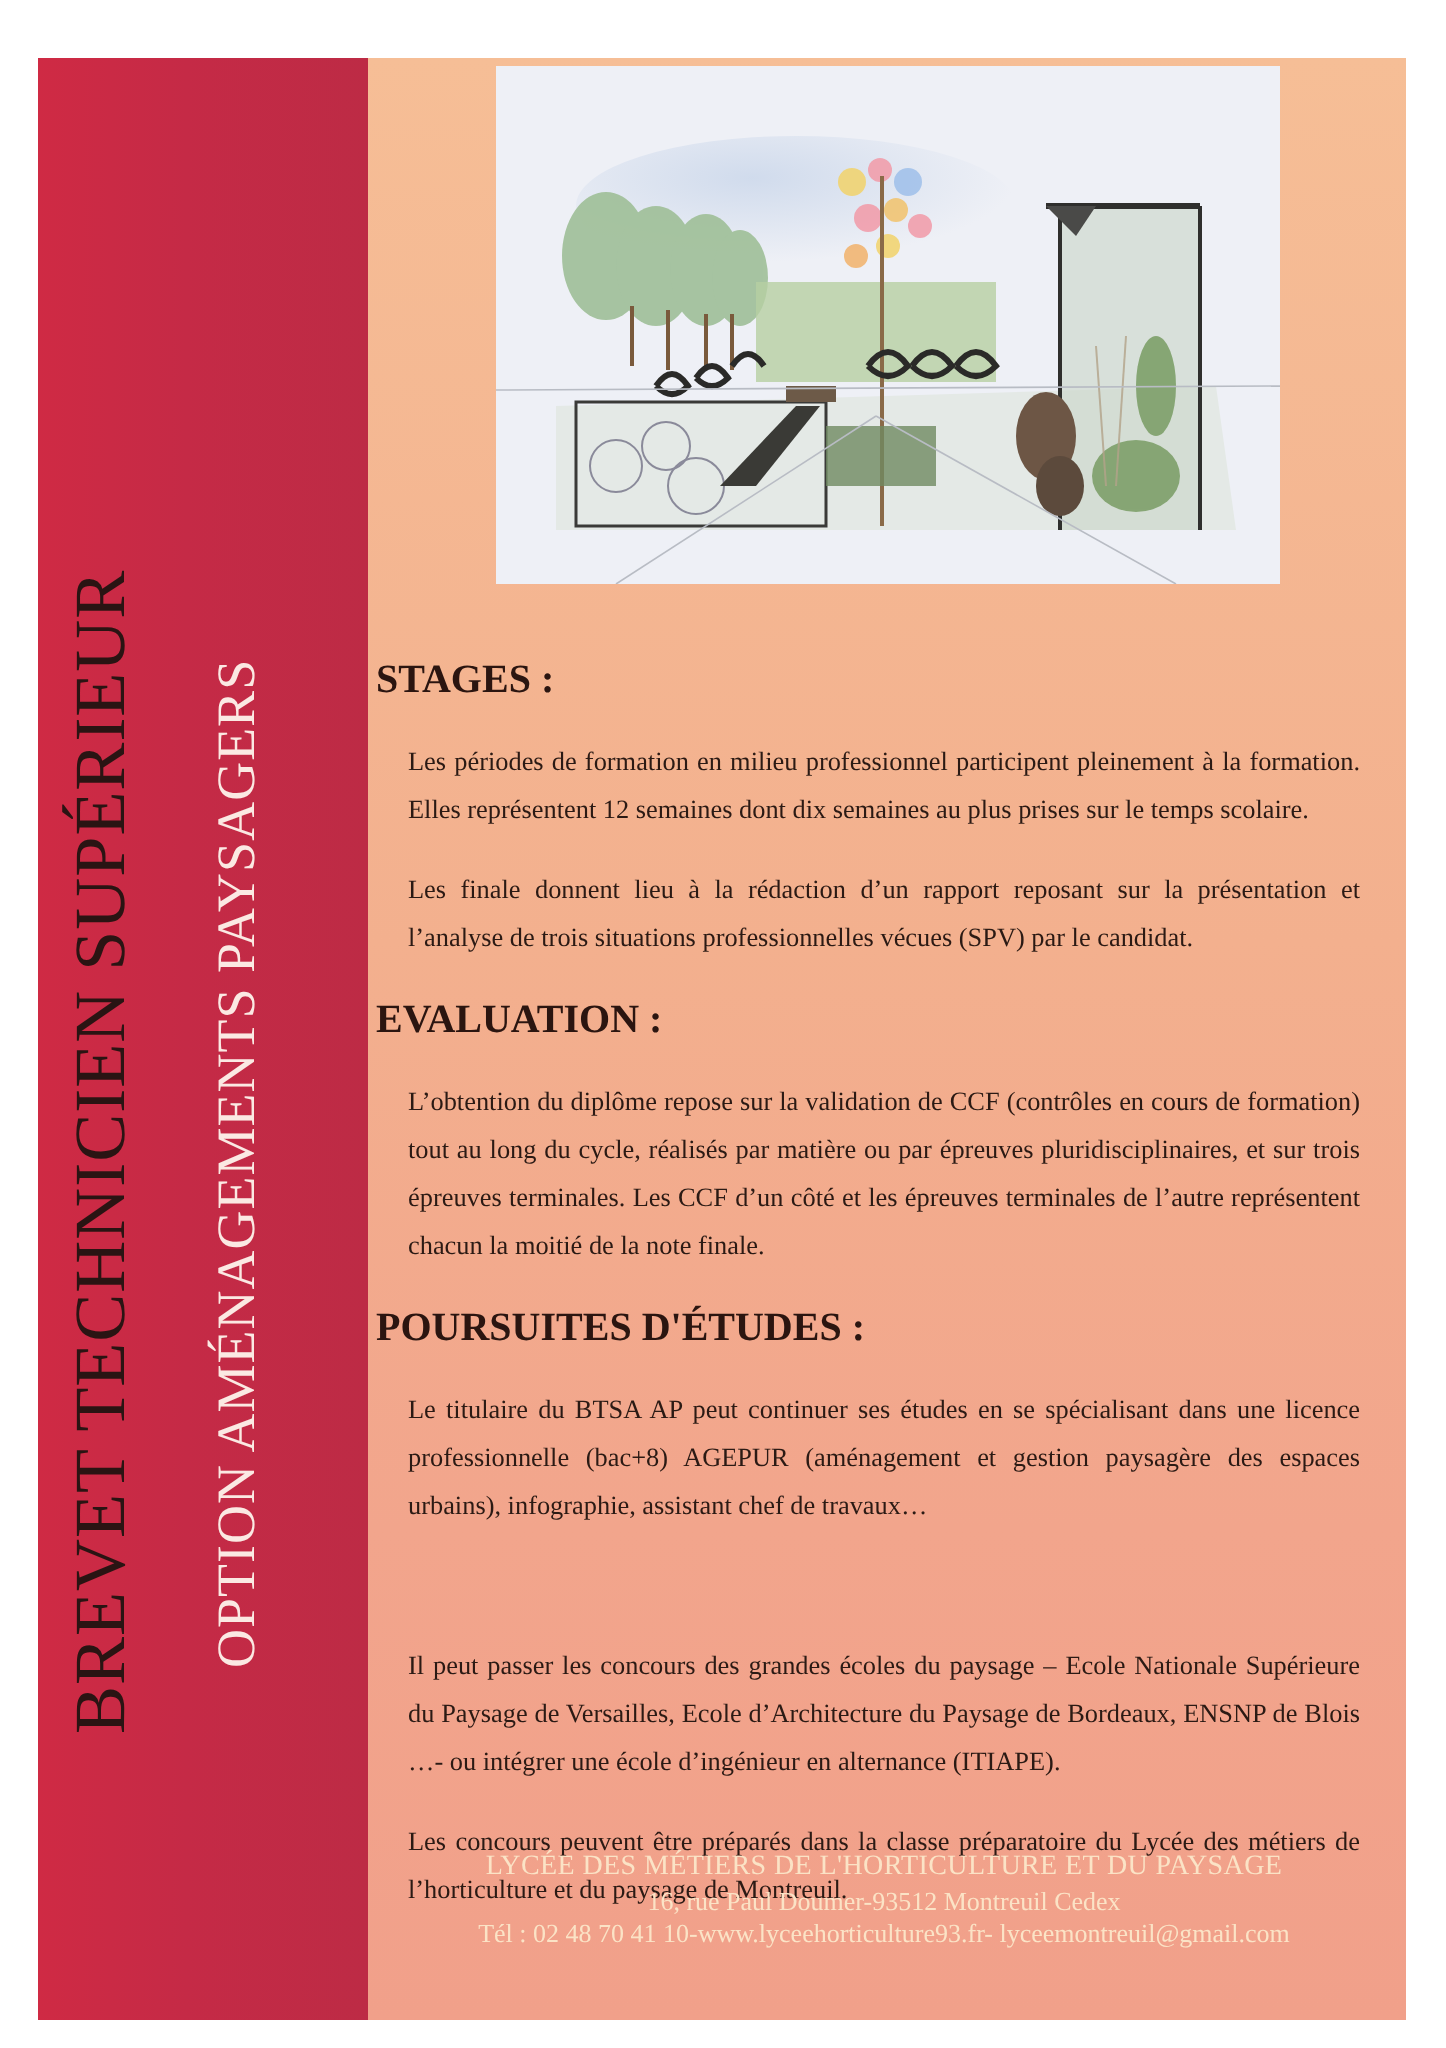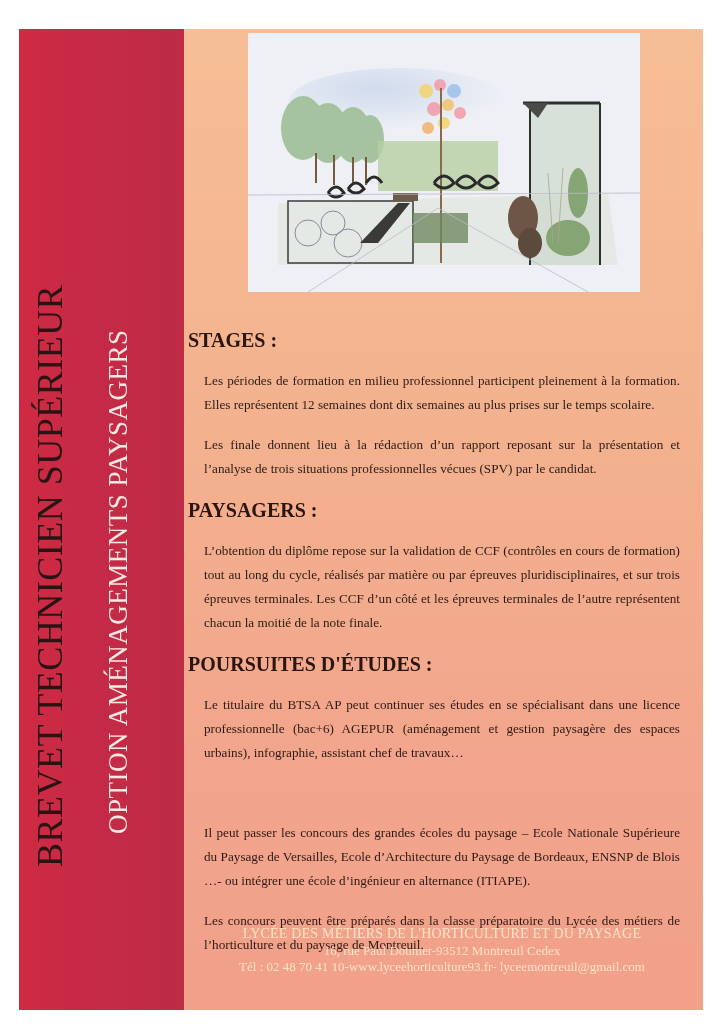--- a/index.html
+++ b/index.html
@@ -217,7 +217,7 @@
       <p class="para">Les finale donnent lieu à la rédaction d’un rapport reposant sur la présentation et l’analyse de trois situations professionnelles vécues (SPV) par le candidat.</p>
     </div>
     <div class="section">
-      <div class="heading">PAYSAGERS :</div>
+      <div class="heading">EVALUATION :</div>
       <p class="para">L’obtention du diplôme repose sur la validation de CCF (contrôles en cours de formation) tout au long du cycle, réalisés par matière ou par épreuves pluridisciplinaires, et sur trois épreuves terminales. Les CCF d’un côté et les épreuves terminales  de l’autre représentent chacun la moitié de la note finale.</p>
     </div>
     <div class="section">

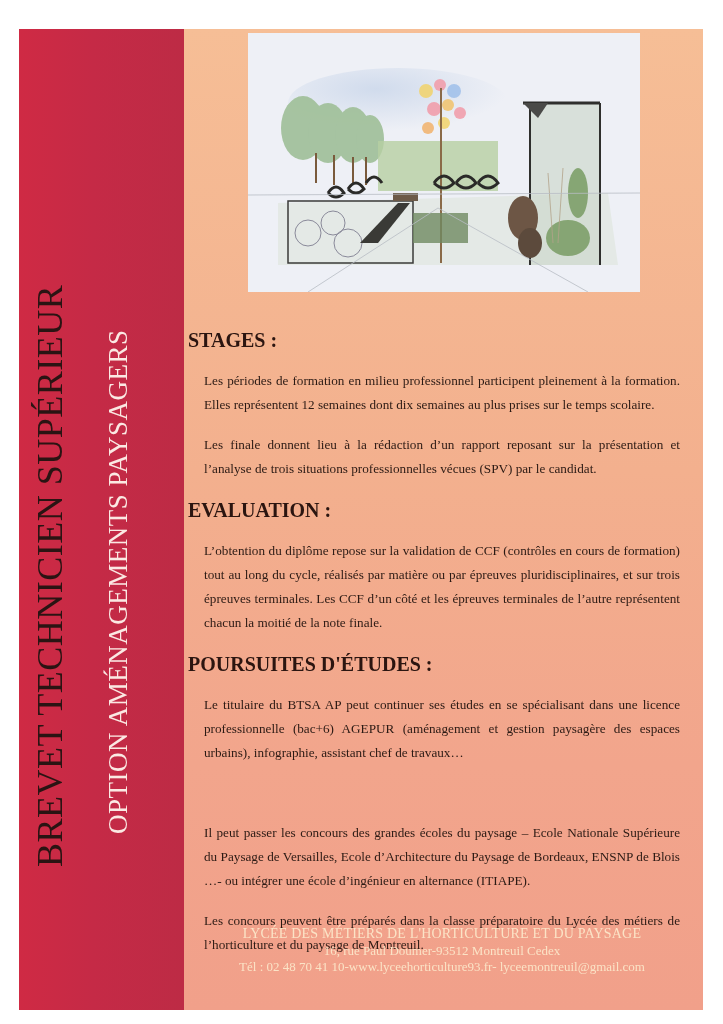--- a/index.html
+++ b/index.html
@@ -222,7 +222,7 @@
     </div>
     <div class="section">
       <div class="heading">POURSUITES D'ÉTUDES :</div>
-      <p class="para">Le titulaire du BTSA AP peut continuer ses études en se spécialisant dans une licence professionnelle (bac+6)  AGEPUR (aménagement et gestion paysagère des espaces urbains), infographie, assistant chef de travaux…</p>
+      <p class="para">Le titulaire du BTSA AP peut continuer ses études en se spécialisant dans une licence professionnelle (bac+8)  AGEPUR (aménagement et gestion paysagère des espaces urbains), infographie, assistant chef de travaux…</p>
       <div class="gap"></div>
       <p class="para">Il peut passer les concours des grandes écoles du paysage – Ecole Nationale Supérieure du Paysage de Versailles, Ecole d’Architecture du Paysage de Bordeaux, ENSNP de Blois …- ou intégrer une école d’ingénieur en alternance (ITIAPE).</p>
       <p class="para">Les concours peuvent être préparés dans la classe préparatoire du Lycée des métiers de l’horticulture et du paysage de Montreuil.</p>

